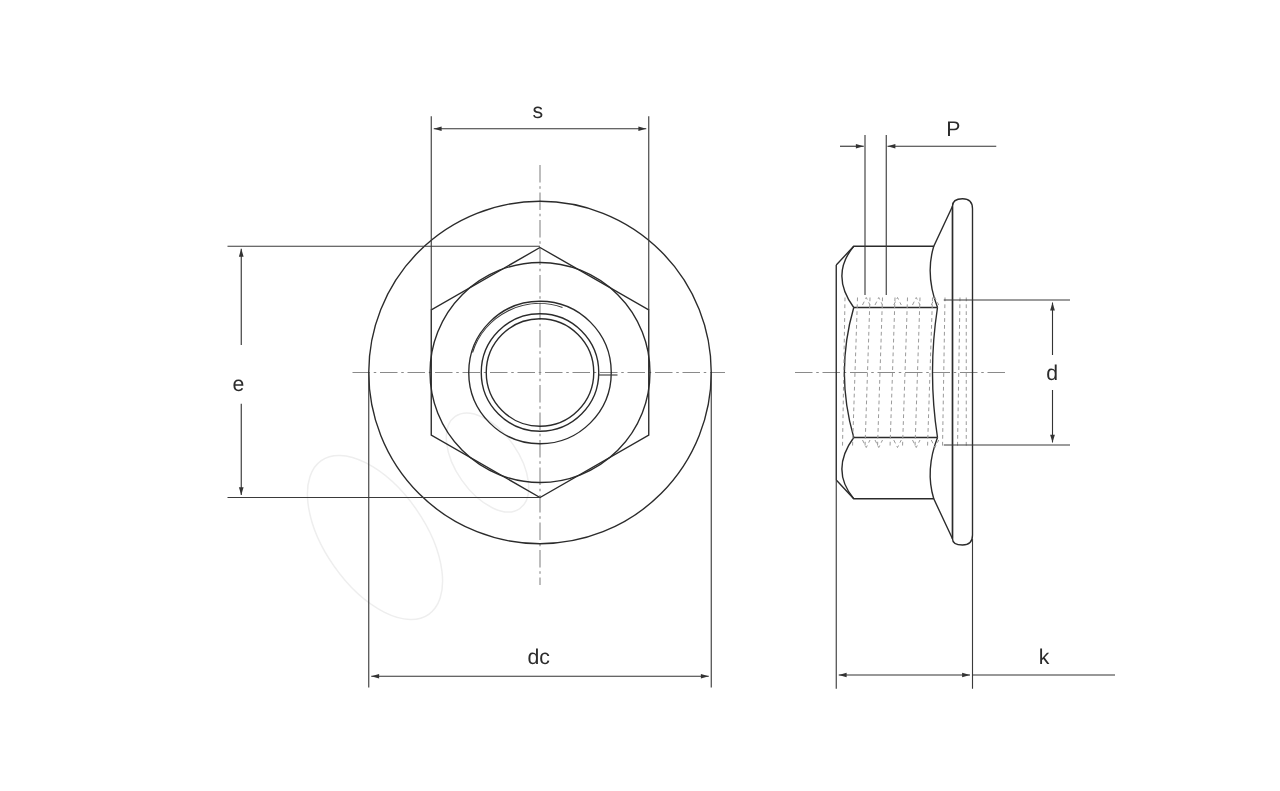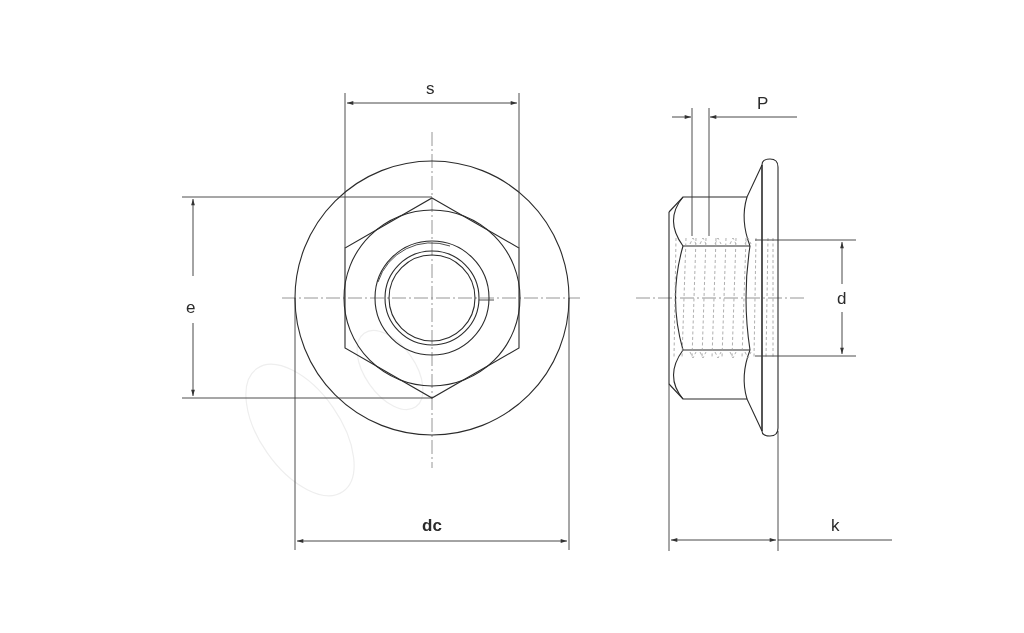--- a/index.html
+++ b/index.html
@@ -128,7 +128,7 @@
 
 <div class="lbl" style="left:426px; top:80px;">s</div>
 <div class="lbl" style="left:186px; top:299px;">e</div>
-<div class="lbl" style="left:422px; top:517px;font-weight:bold;">dc</div>
+<div class="lbl" style="left:422px; top:517px;">dc</div>
 <div class="lbl" style="left:757px; top:95px;">P</div>
 <div class="lbl" style="left:837px; top:290px;">d</div>
 <div class="lbl" style="left:831px; top:517px;">k</div>

